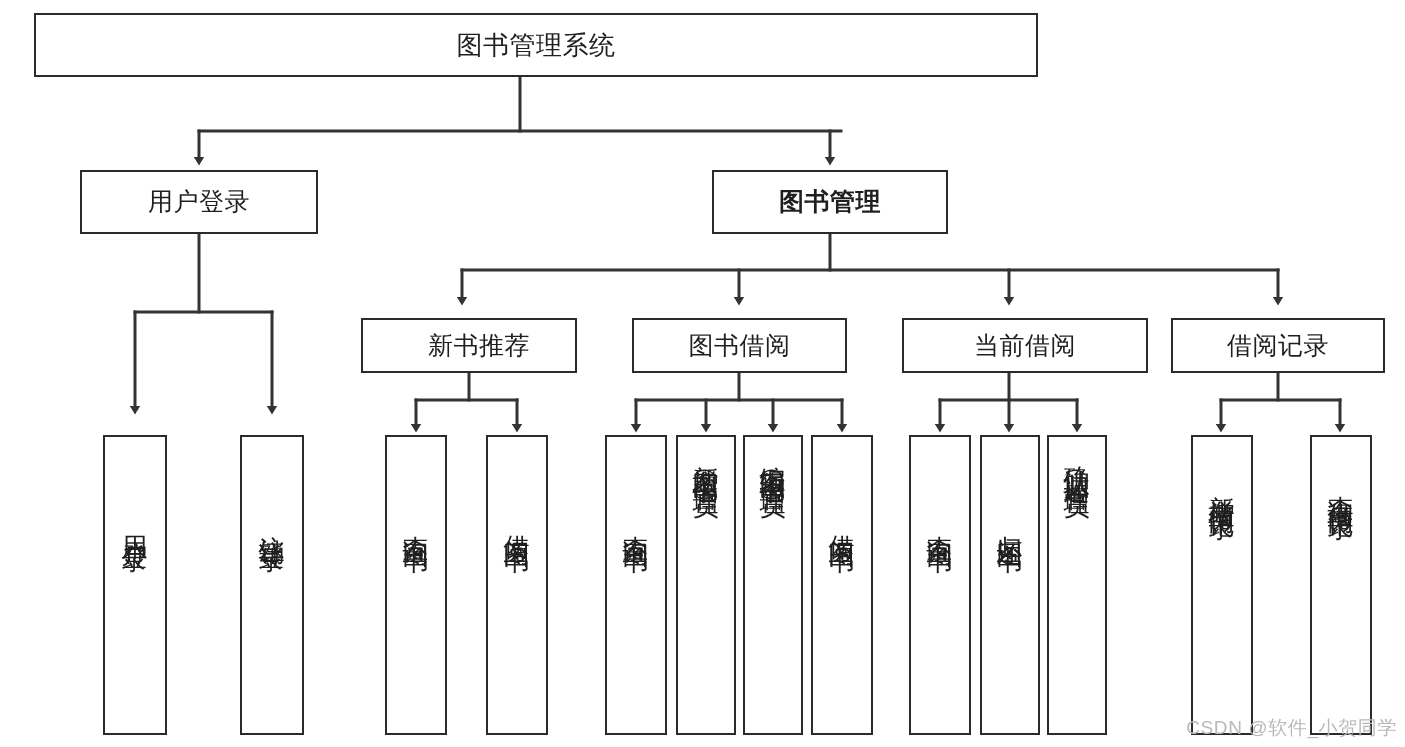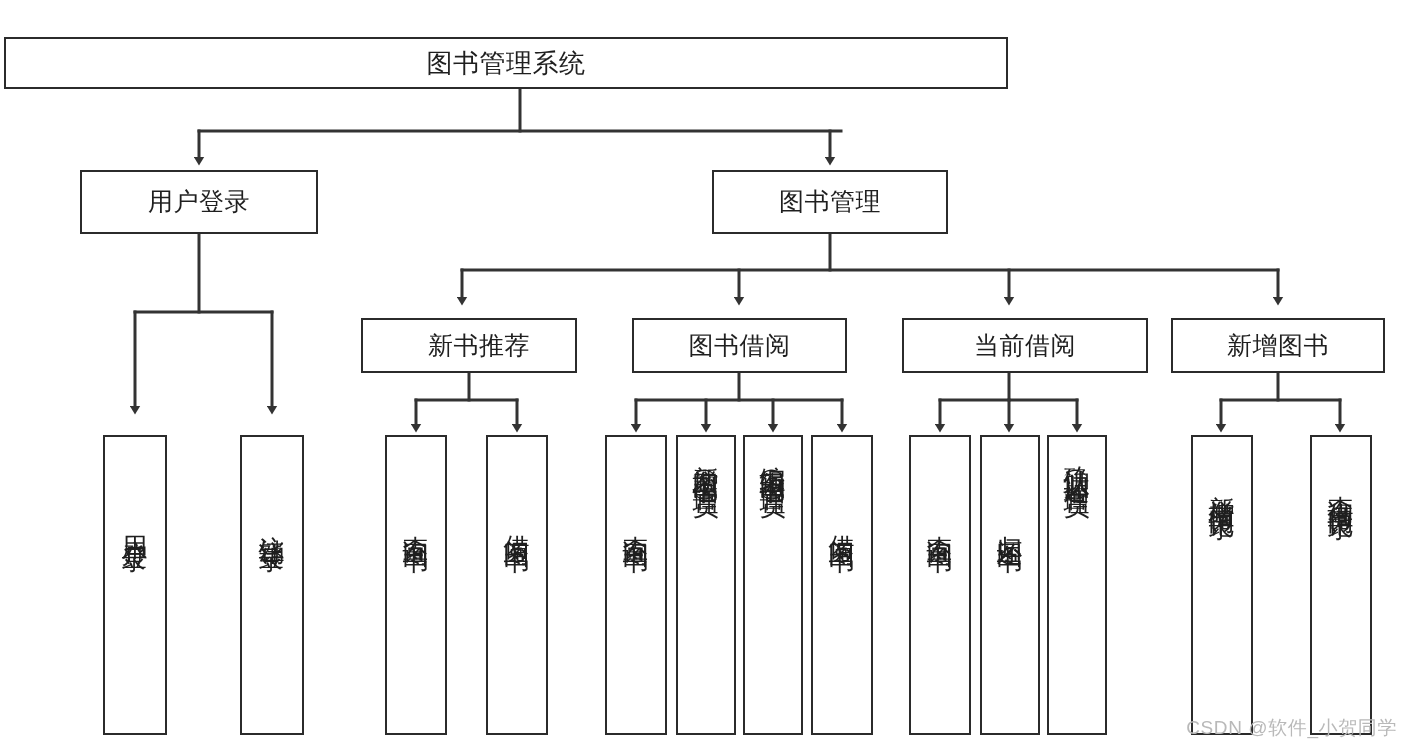--- a/index.html
+++ b/index.html
@@ -133,7 +133,7 @@
     </g>
   </svg>
 
-  <div class="node h root" style="left:4px; top:13px; width:1004px; height:52px;margin-top:24px;">
+  <div class="node h root" style="left:34px; top:13px; width:1004px; height:64px;">
     <span class="label">图书管理系统</span>
   </div>
 

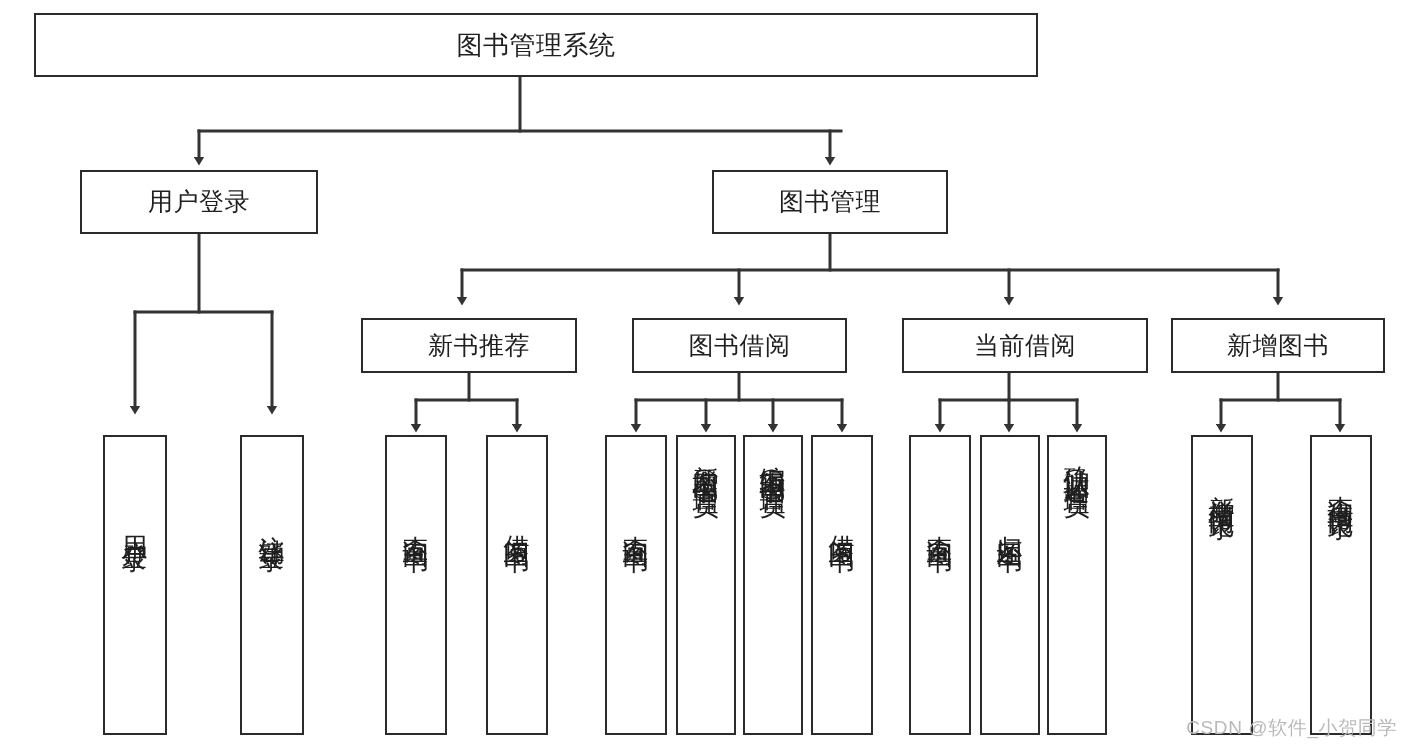--- a/index.html
+++ b/index.html
@@ -141,7 +141,7 @@
     <span class="label">用户登录</span>
   </div>
 
-  <div class="node h" style="left:712px; top:170px; width:236px; height:64px;">
+  <div class="node h" style="left:712px; top:170px; width:236px; height:64px;font-weight:bold;">
     <span class="label">图书管理</span>
   </div>
 

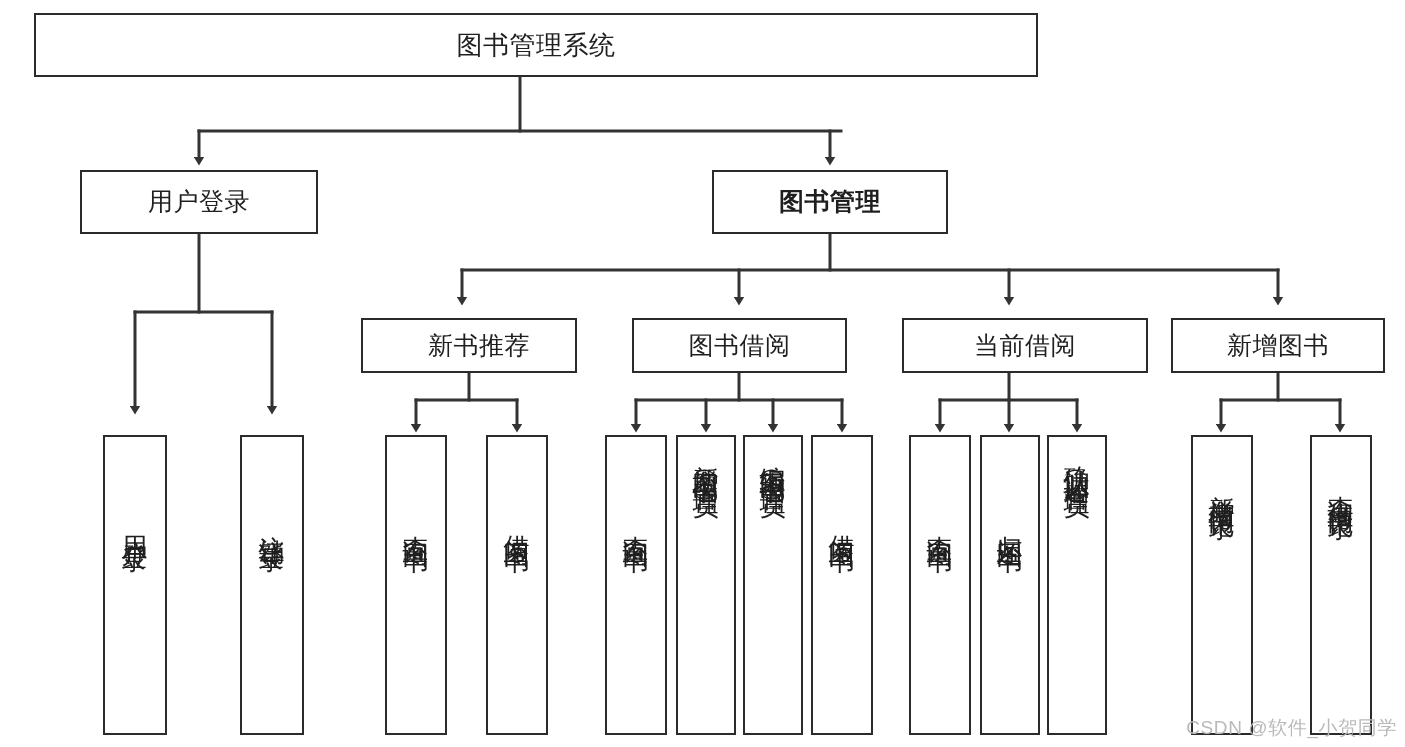--- a/index.html
+++ b/index.html
@@ -158,7 +158,7 @@
   </div>
 
   <div class="node h" style="left:1171px; top:318px; width:214px; height:55px;">
-    <span class="label">新增图书</span>
+    <span class="label">借阅记录</span>
   </div>
 
   <div class="node v" style="left:103px; top:435px; width:64px; height:300px;">

